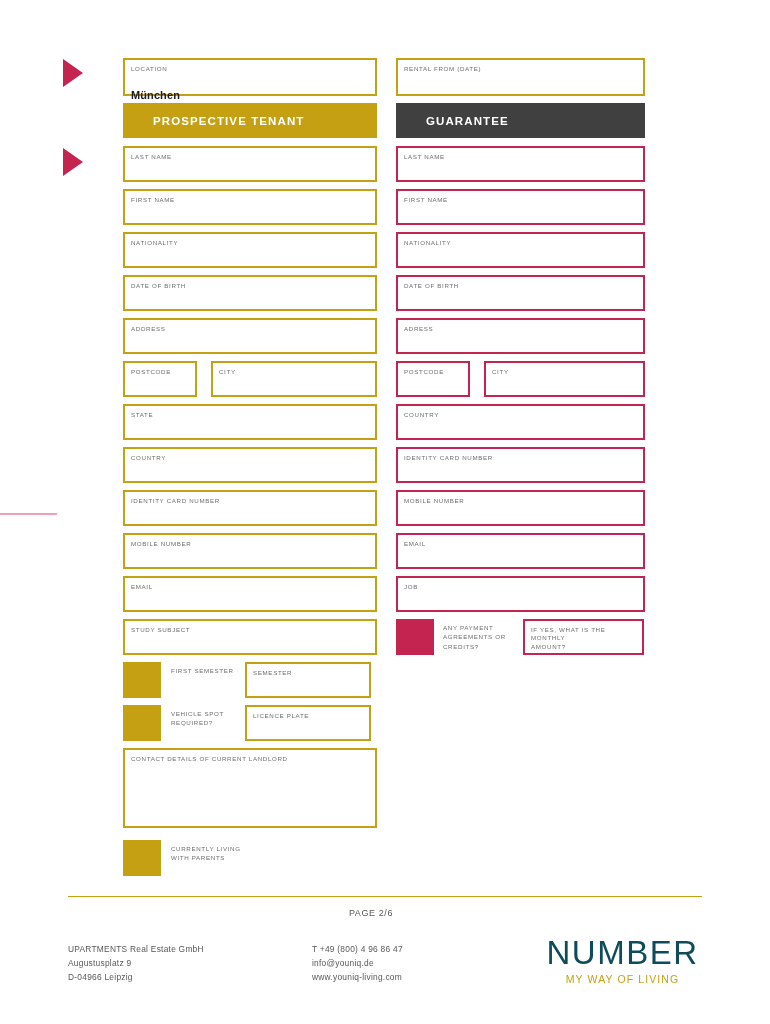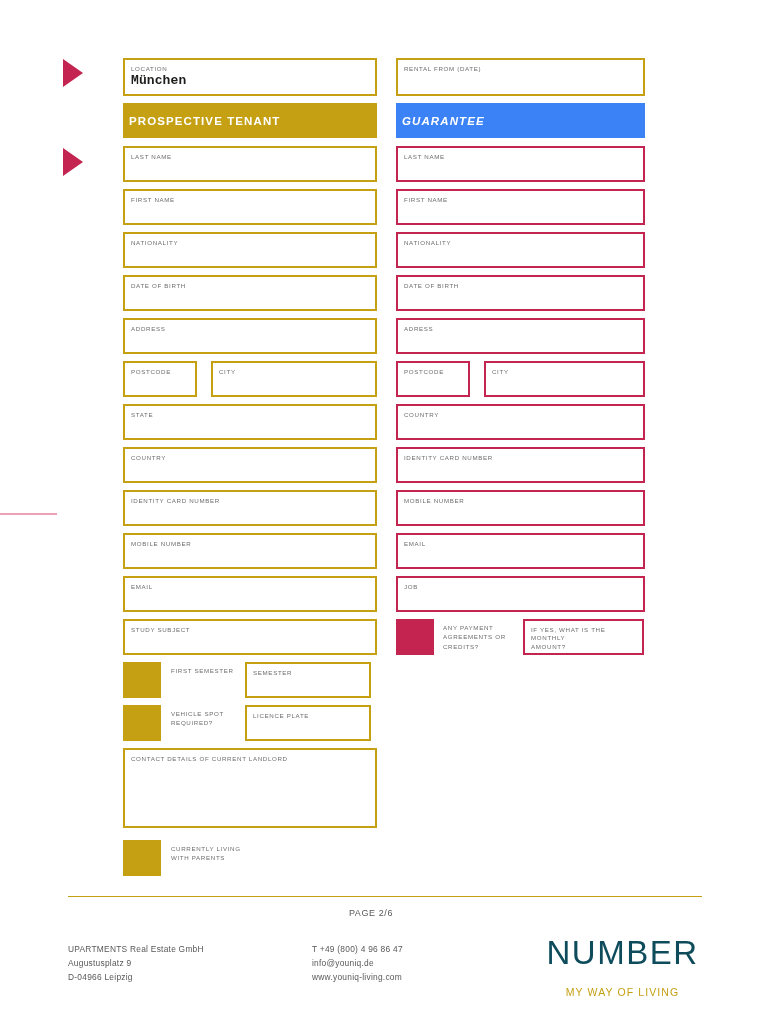--- a/index.html
+++ b/index.html
@@ -67,12 +67,11 @@
   }
   .field .val {
     display: block;
-    margin-top: 0;
-    font-size: 13px;
+    margin-top: 16px;
+    font-size: 11px;
     font-weight: bold;
     color: #1d1d1b;
     letter-spacing: 0.1px;
-    font-family: Liberation Mono, monospace;
   }
 
   

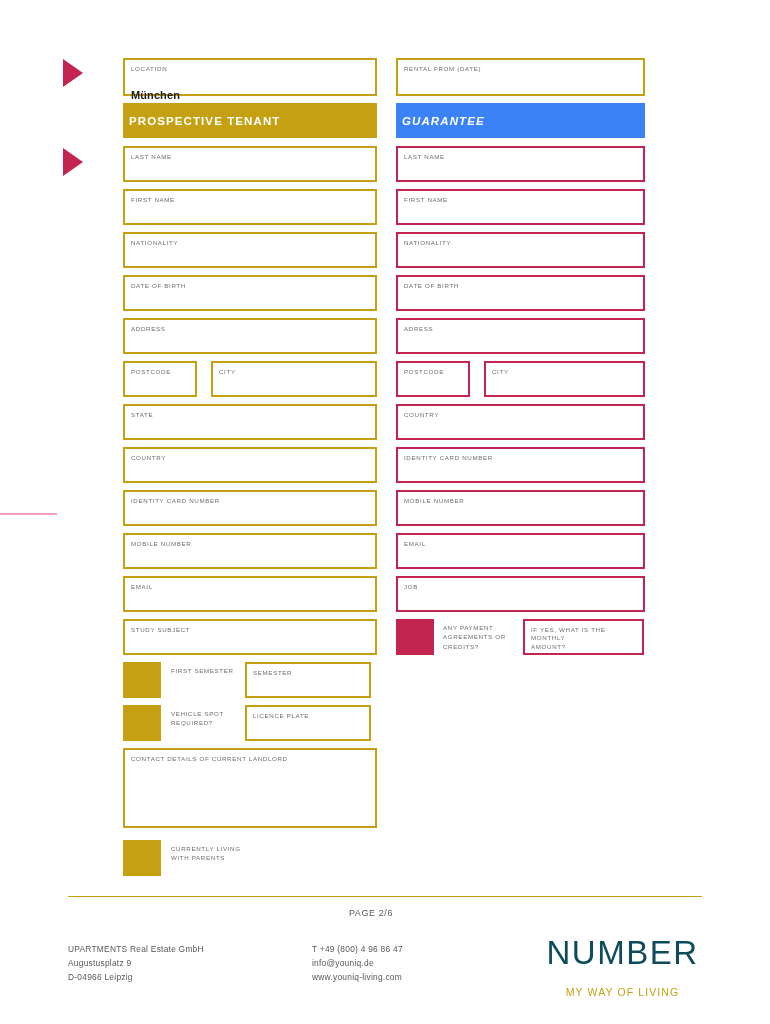--- a/index.html
+++ b/index.html
@@ -82,7 +82,7 @@
     color: #ffffff;
     display: flex;
     align-items: center;
-    padding-left: 6px;
+    padding-left: 30px;
     margin-bottom: 8px;
     font-size: 11.5px;
     font-weight: bold;

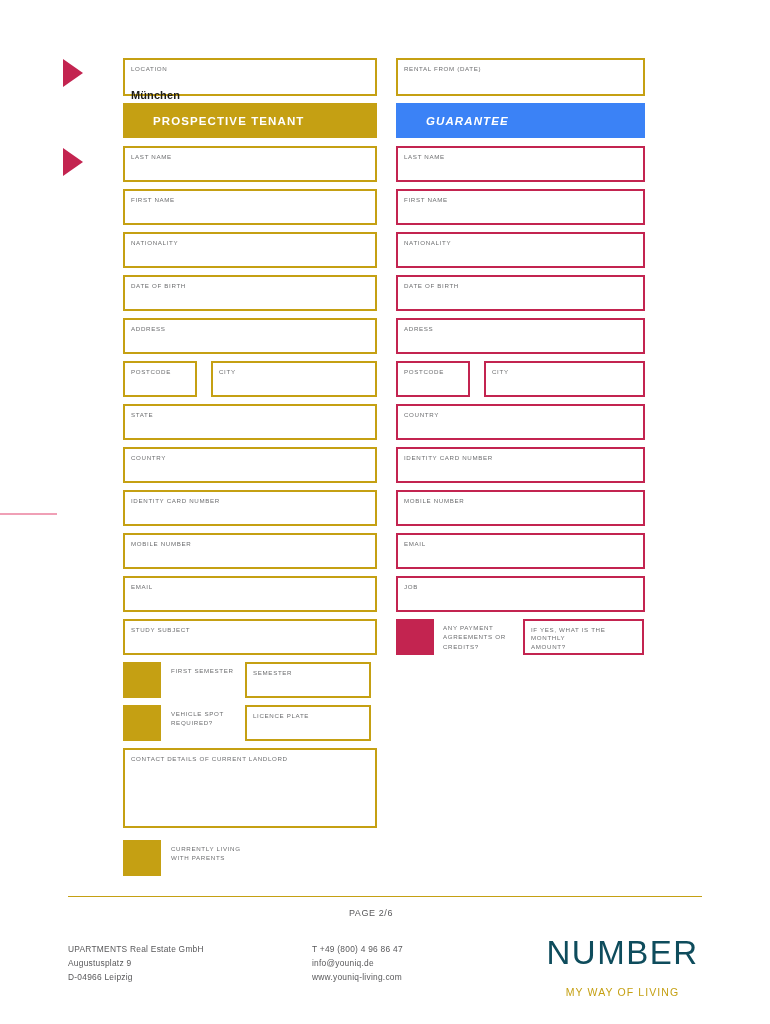--- a/index.html
+++ b/index.html
@@ -88,7 +88,7 @@
     font-weight: bold;
     letter-spacing: 1.1px;
   }
-  .crim .sect-bar { background: #3b82f6; font-style: italic; }
+  .crim .sect-bar { background: #404040; }
 
   
   .row-split { display: flex; gap: 0; }

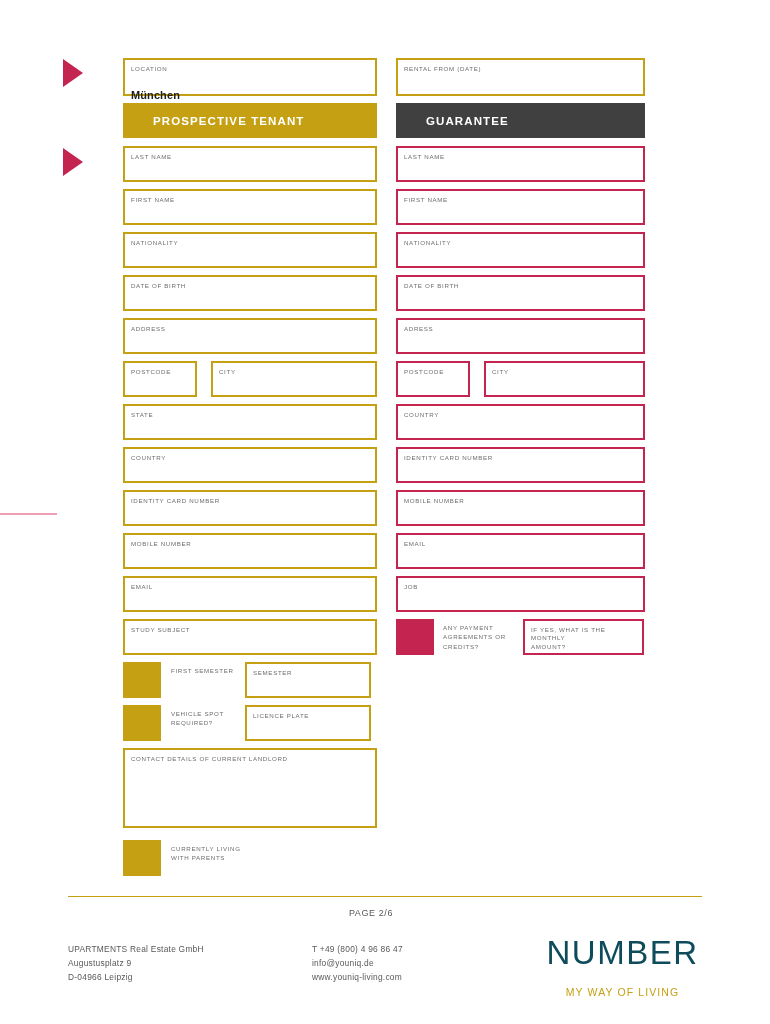--- a/index.html
+++ b/index.html
@@ -180,7 +180,7 @@
     font-family: "Liberation Sans", sans-serif;
   }
   #logo-tag {
-    margin-top: 17px;
+    margin-top: 4px;
     font-size: 10.5px;
     letter-spacing: 1.1px;
     color: #c5a013;

